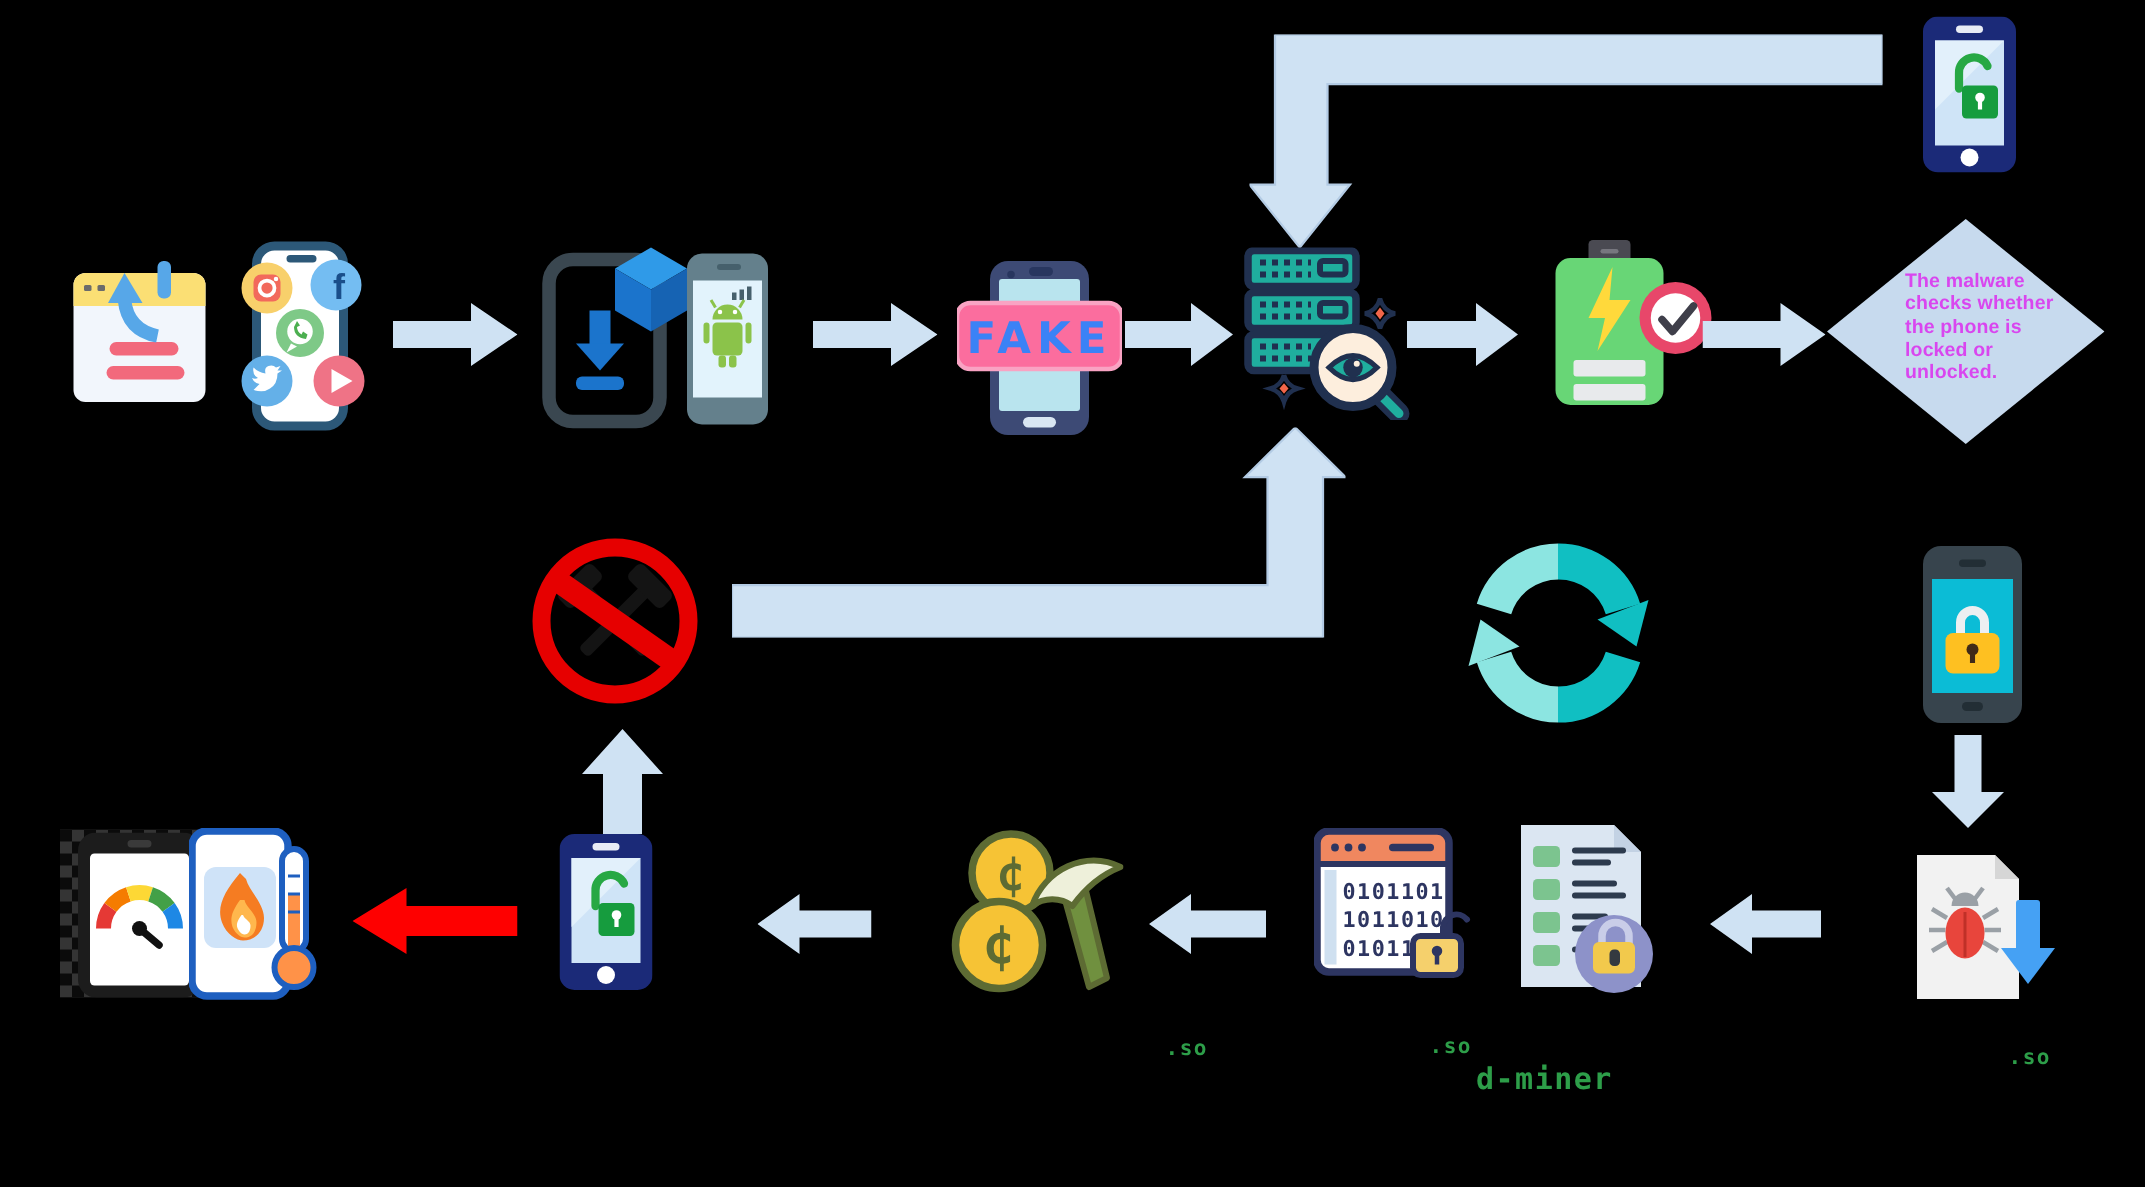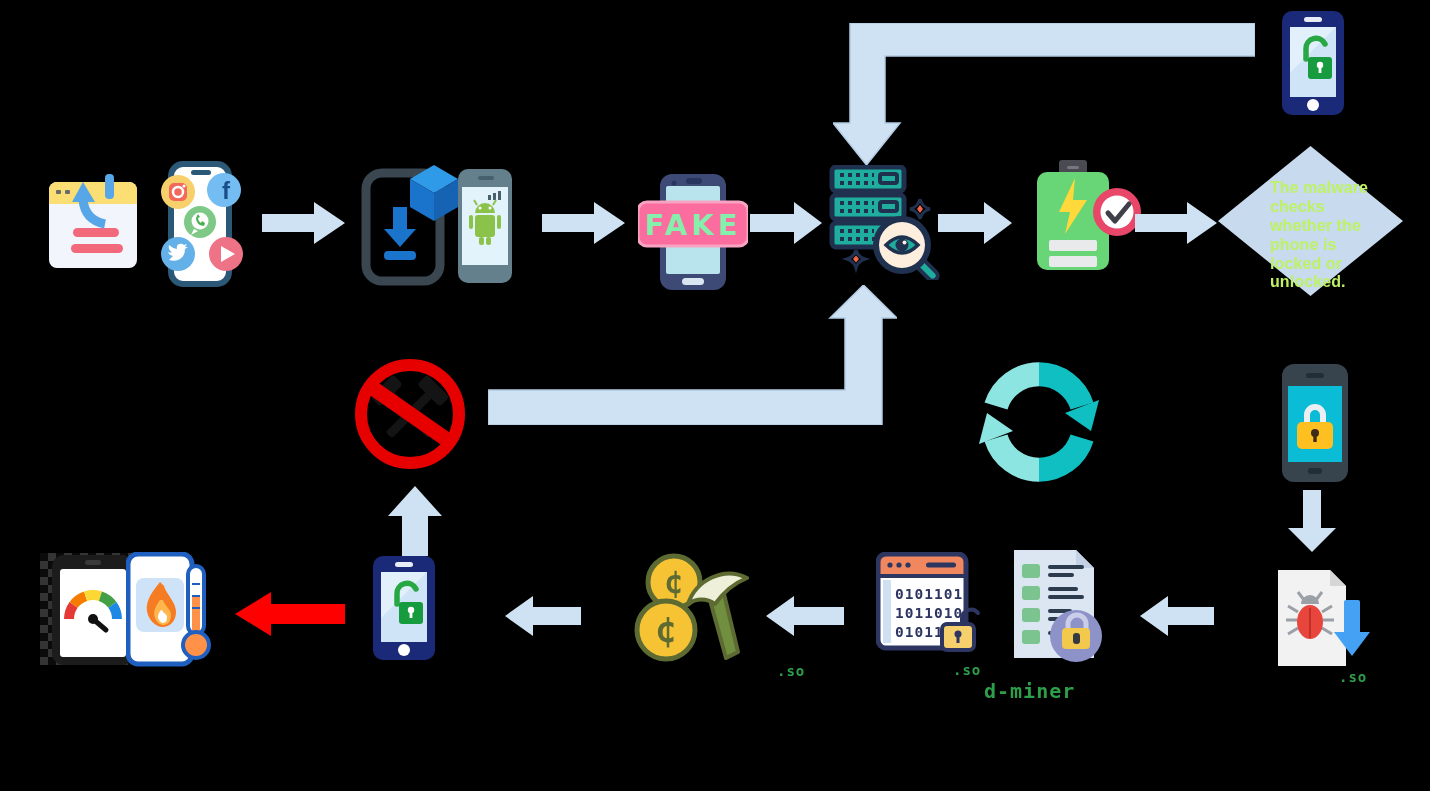--- a/index.html
+++ b/index.html
@@ -10,8 +10,8 @@
   .elbow-shape{fill:var(--arrow,#cfe2f3);stroke:var(--arrow-stroke,#b3cbe4);stroke-width:1.5;}
   .red-shape{fill:var(--red-arrow,#fe0000);}
   .diamond-shape{fill:var(--diamond-fill,#c7daee);}
-  .diamond-text{position:absolute;left:52px;top:33px;width:114px;color:#bef264;
-    font-size:16px;font-weight:700;line-height:1.18;letter-spacing:.1px;}
+  .diamond-text{position:absolute;left:52px;top:33px;width:114px;color:#d946ef;
+    font-size:13px;font-weight:700;line-height:1.18;letter-spacing:.1px;}
   .code-label{position:absolute;color:var(--code-green,#2d9e49);
     font-family:"DejaVu Sans Mono", monospace;font-weight:700;font-size:14px;letter-spacing:1px;}
   .fake-label{position:absolute;left:0px;top:36px;width:110px;text-align:center;color:#86efac;

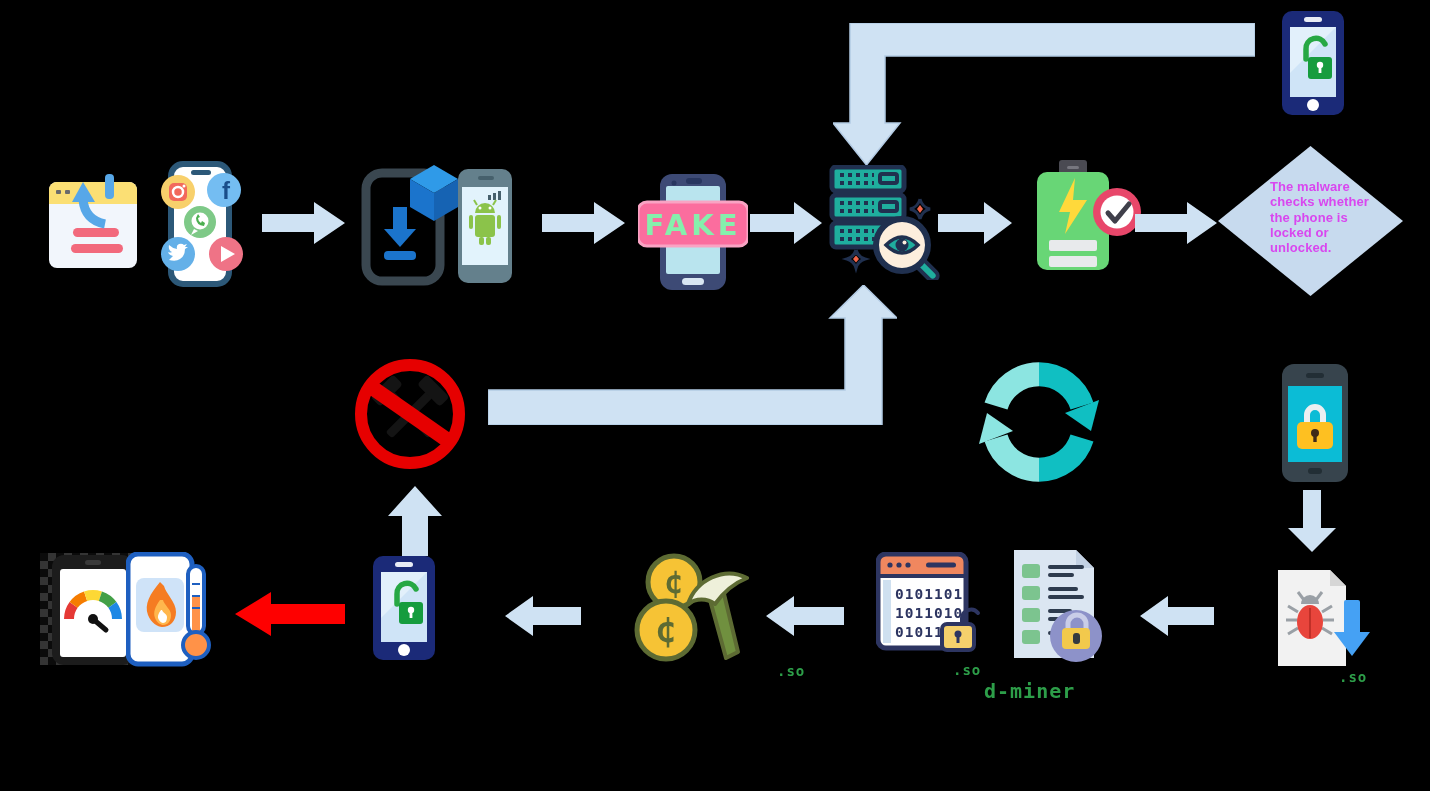--- a/index.html
+++ b/index.html
@@ -14,7 +14,7 @@
     font-size:13px;font-weight:700;line-height:1.18;letter-spacing:.1px;}
   .code-label{position:absolute;color:var(--code-green,#2d9e49);
     font-family:"DejaVu Sans Mono", monospace;font-weight:700;font-size:14px;letter-spacing:1px;}
-  .fake-label{position:absolute;left:0px;top:36px;width:110px;text-align:center;color:#86efac;
+  .fake-label{position:absolute;left:0px;top:36px;width:110px;text-align:center;color:#3b82f6;
     font-family:"DejaVu Sans", sans-serif;font-weight:800;font-size:29px;letter-spacing:4px;}
   .checker{background:repeating-conic-gradient(#343434 0% 25%, #0b0b0b 0% 50%) 0 0/16px 16px;}
   .bin-text{font-family:"DejaVu Sans Mono", monospace;font-weight:700;}

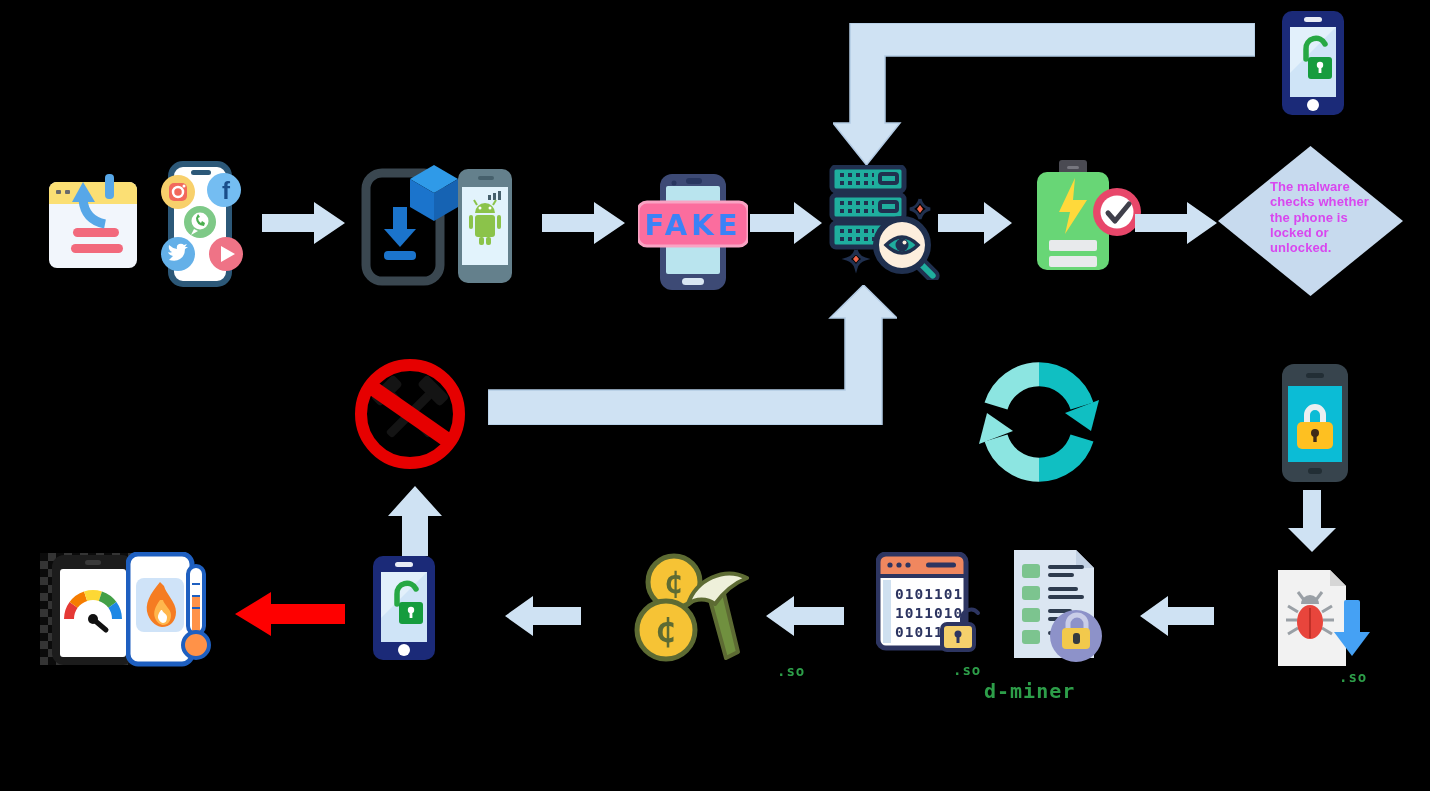--- a/index.html
+++ b/index.html
@@ -13,7 +13,7 @@
   .diamond-text{position:absolute;left:52px;top:33px;width:114px;color:#d946ef;
     font-size:13px;font-weight:700;line-height:1.18;letter-spacing:.1px;}
   .code-label{position:absolute;color:var(--code-green,#2d9e49);
-    font-family:"DejaVu Sans Mono", monospace;font-weight:700;font-size:14px;letter-spacing:1px;}
+    font-family:"DejaVu Sans Mono", monospace;font-weight:700;font-size:14px;letter-spacing:1px;margin-top:28px;}
   .fake-label{position:absolute;left:0px;top:36px;width:110px;text-align:center;color:#3b82f6;
     font-family:"DejaVu Sans", sans-serif;font-weight:800;font-size:29px;letter-spacing:4px;}
   .checker{background:repeating-conic-gradient(#343434 0% 25%, #0b0b0b 0% 50%) 0 0/16px 16px;}

